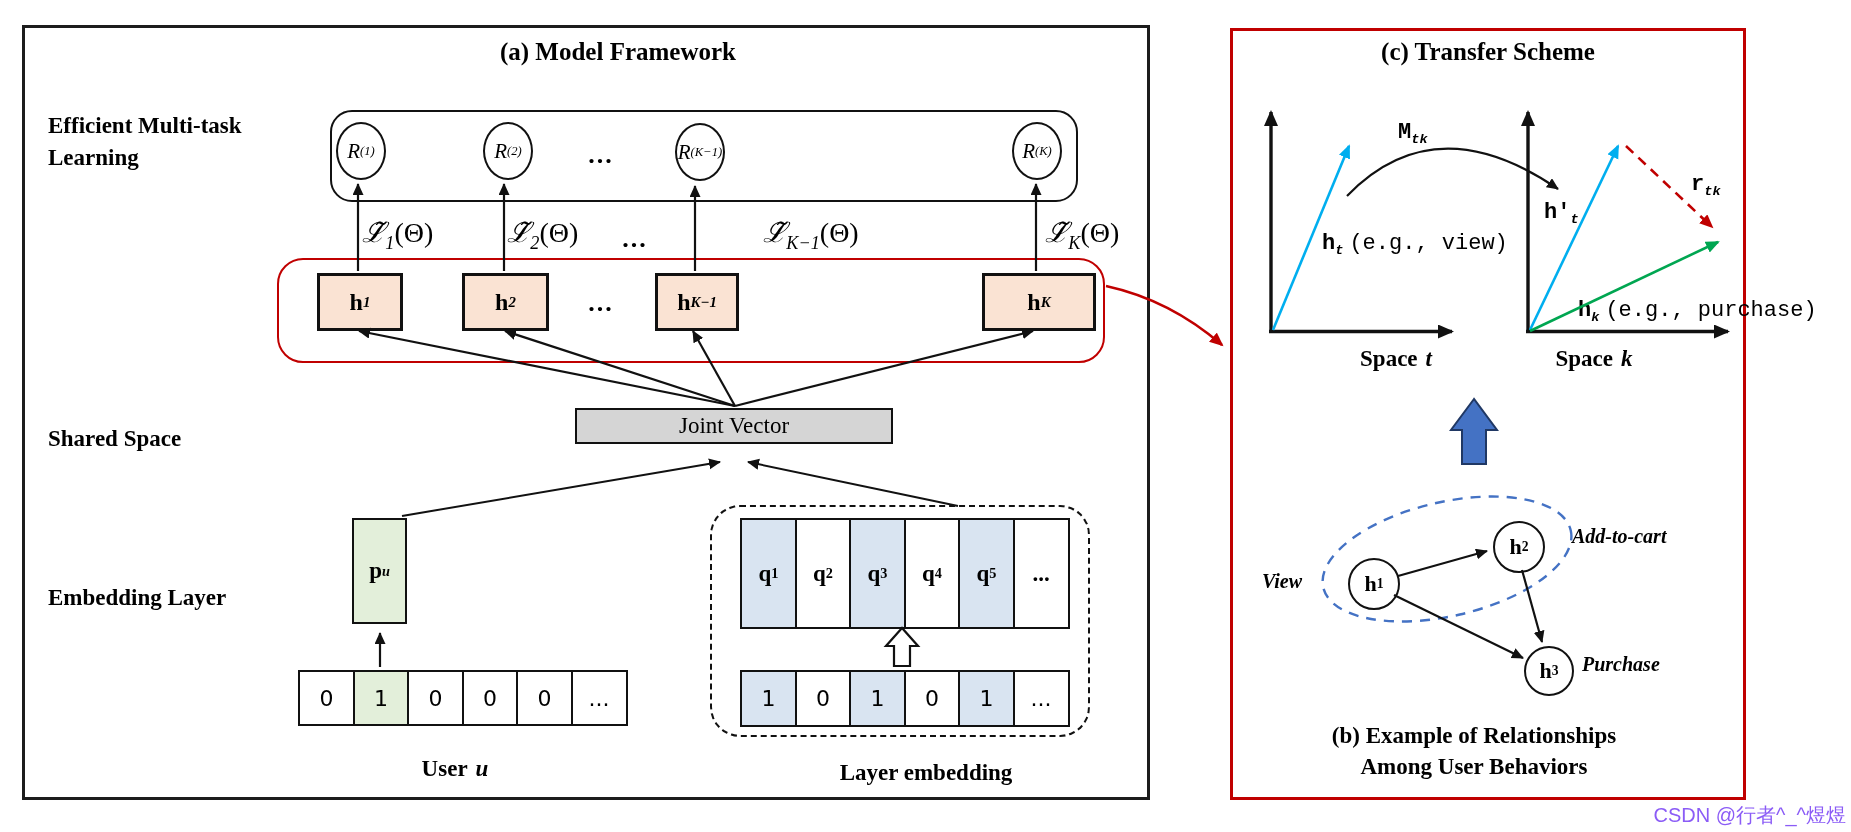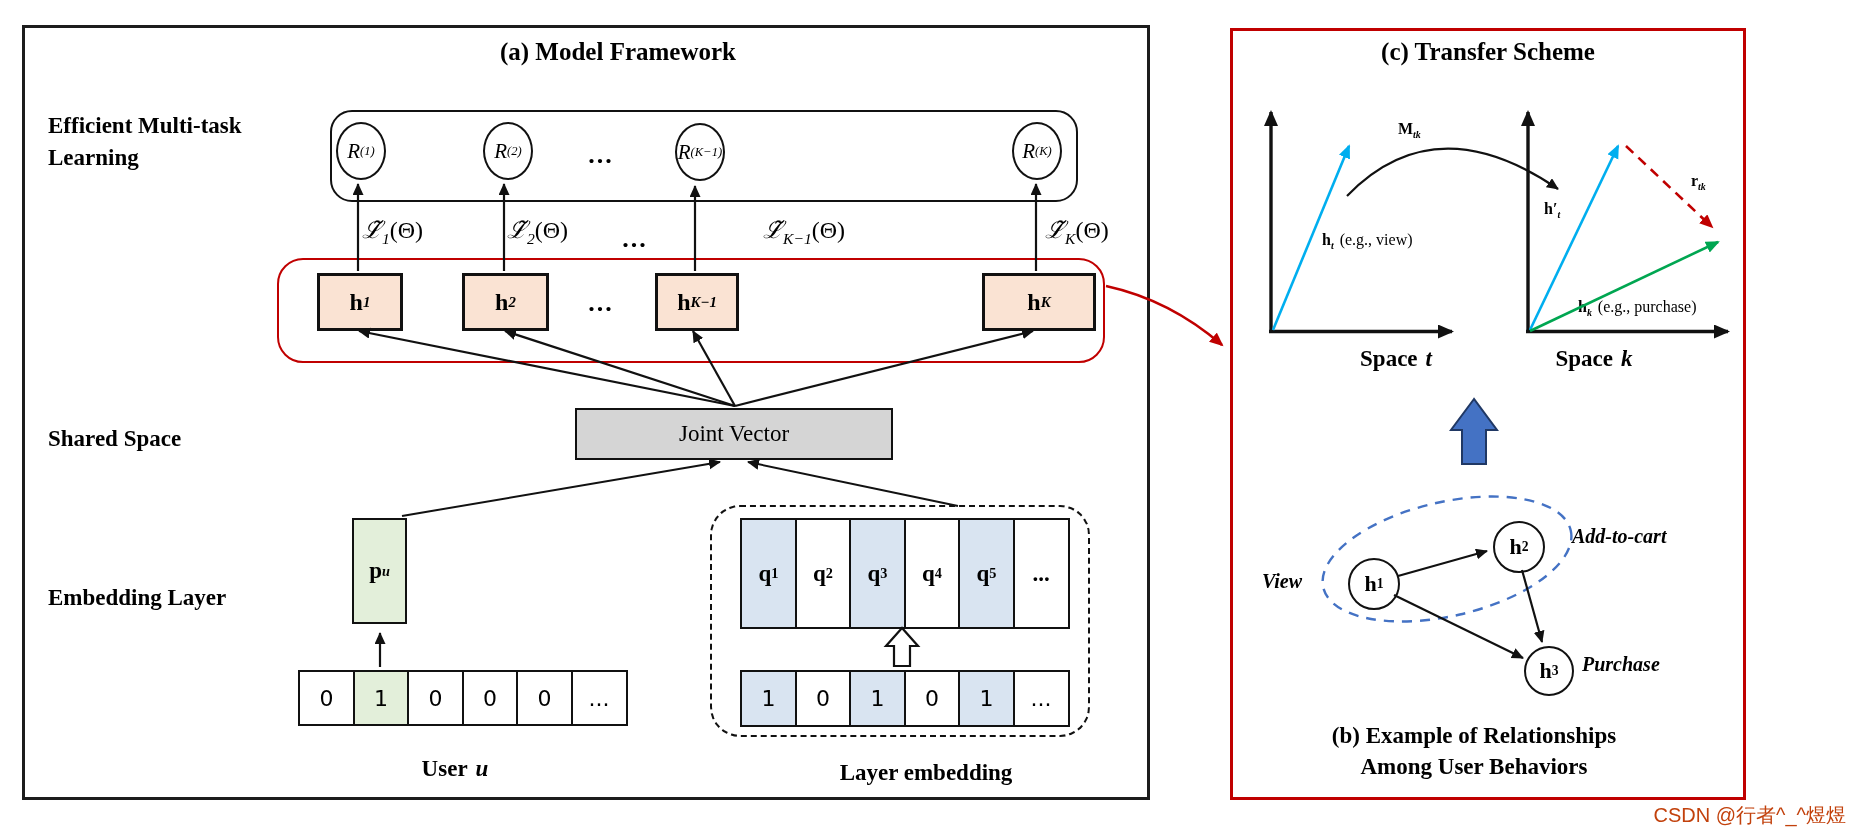--- a/index.html
+++ b/index.html
@@ -66,7 +66,7 @@
   .caption .var{font-style:italic;margin-left:8px;}
 
   
-  .mlab{font-size:16px;font-weight:bold;white-space:nowrap;}
+  .mlab{font-size:22px;font-weight:bold;white-space:nowrap;font-family:Liberation Mono, monospace;}
   .mlab sub{font-size:0.62em;font-style:italic;}
   .mlab .rest{font-weight:normal;margin-left:6px;}
 

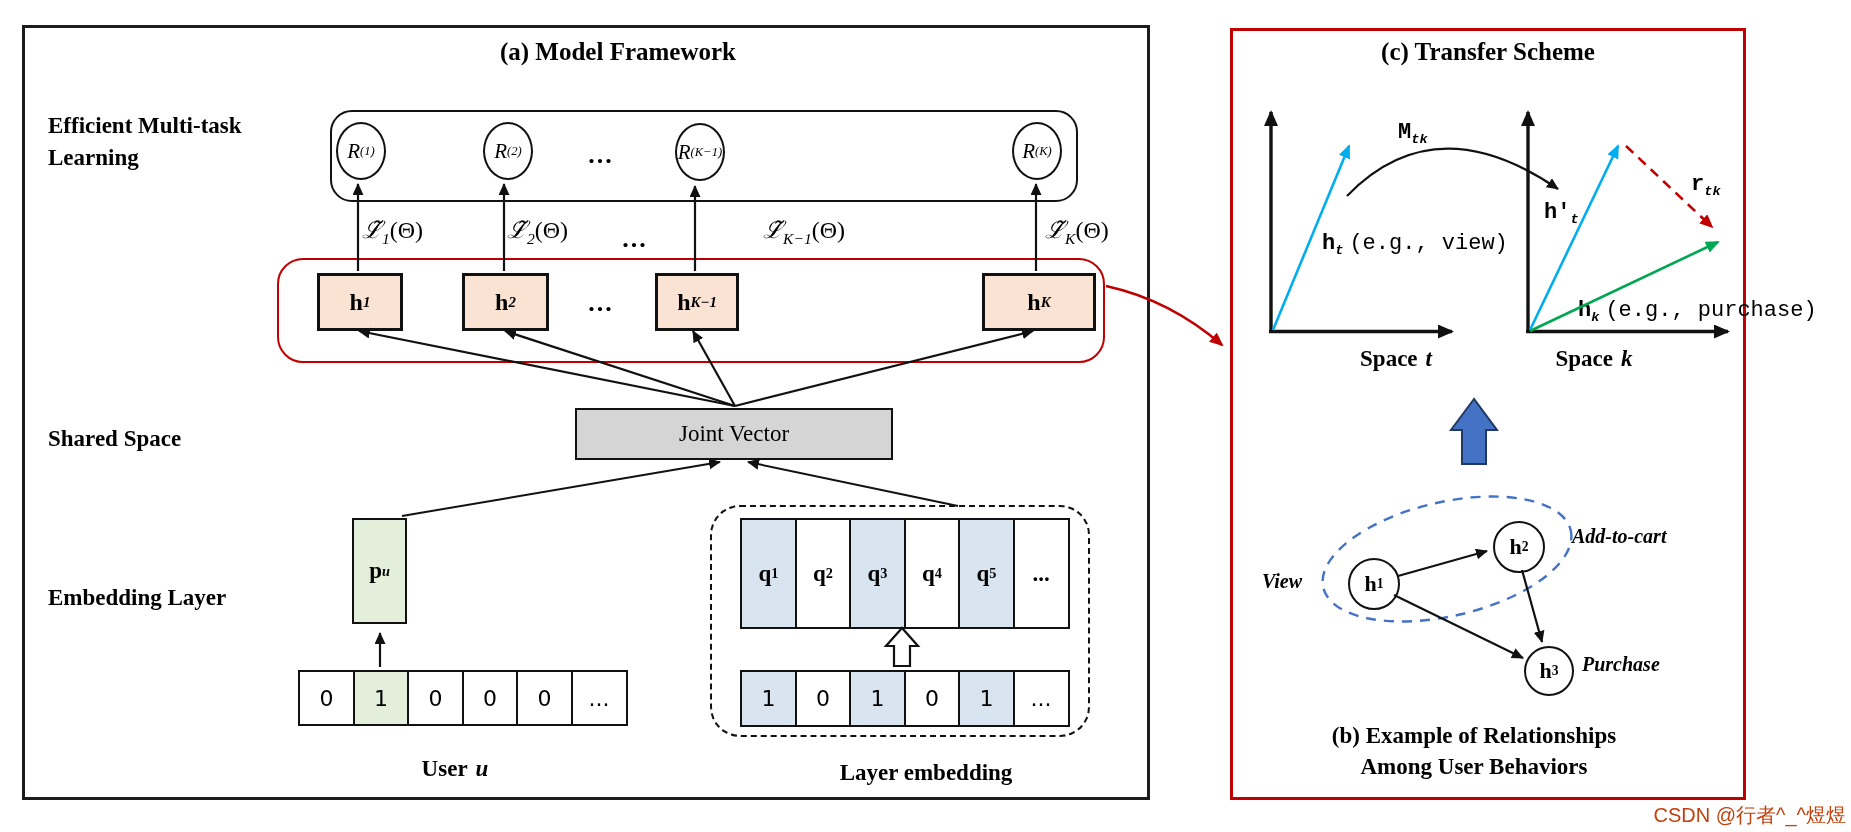--- a/index.html
+++ b/index.html
@@ -26,7 +26,7 @@
   .rnode sub{font-size:0.6em;font-style:italic;}
 
   
-  .loss{font-size:24px;white-space:nowrap;}
+  .loss{font-size:28px;white-space:nowrap;}
   .loss .lpre{font-style:italic;}
   .loss sub{font-size:0.65em;}
 

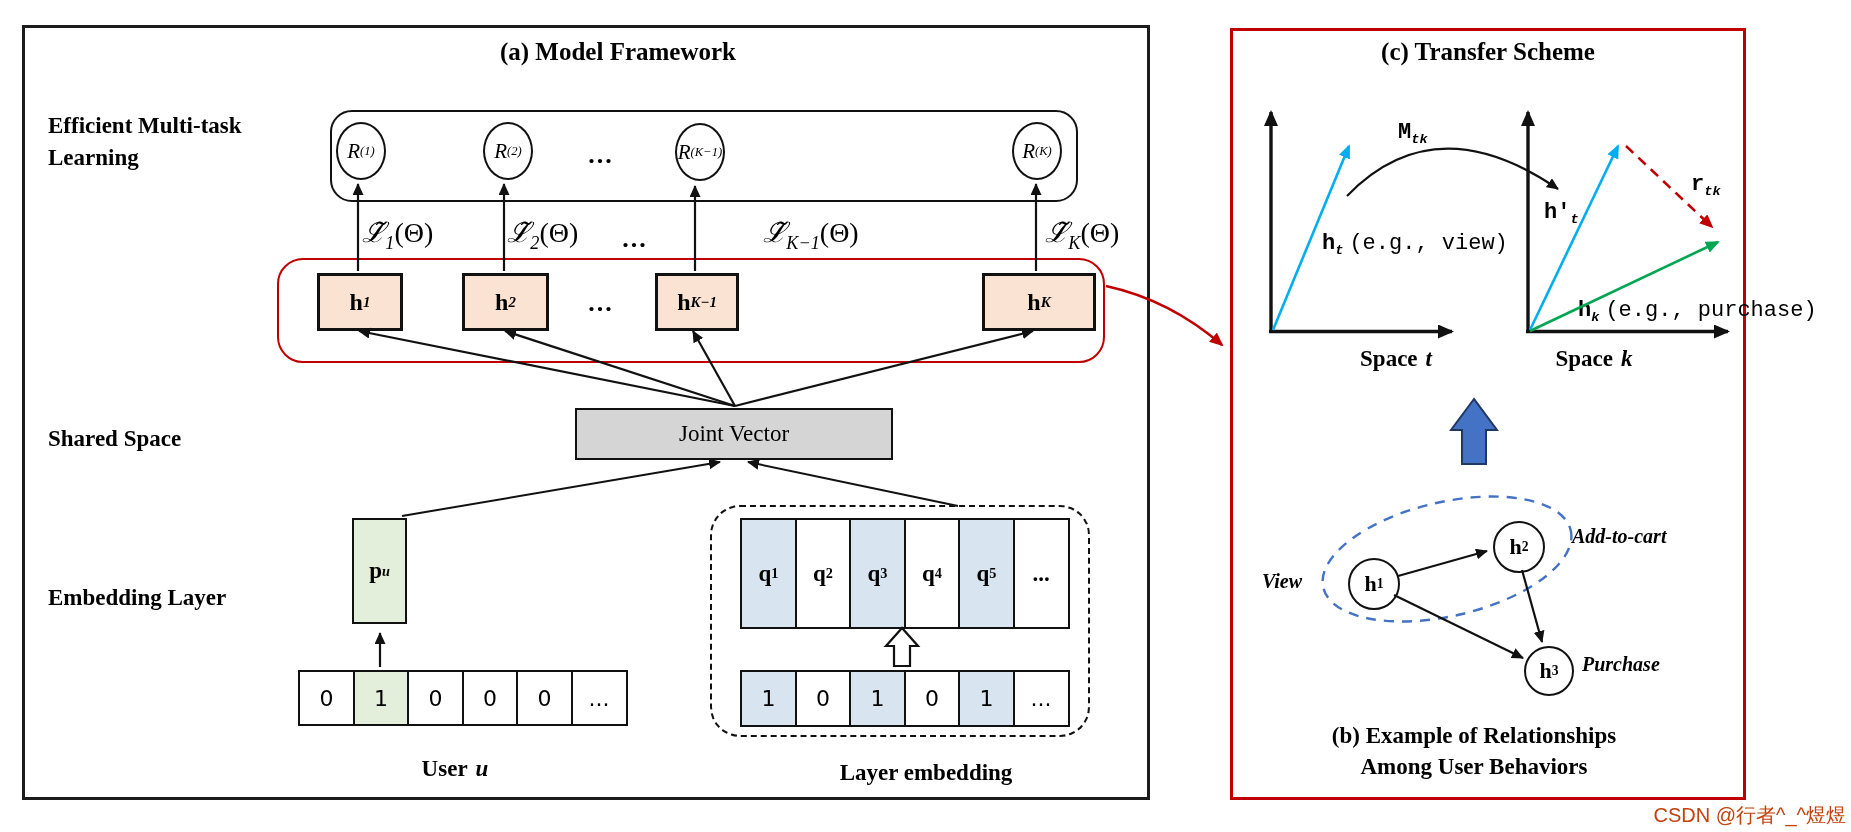--- a/index.html
+++ b/index.html
@@ -41,7 +41,7 @@
   .dots{font-size:26px;font-weight:bold;letter-spacing:2px;}
 
   
-  #joint{left:575px;top:408px;width:318px;height:52px;background:#d5d5d5;border:2.5px solid #111;box-sizing:border-box;
+  #joint{left:575px;top:408px;width:318px;height:36px;background:#d5d5d5;border:2.5px solid #111;box-sizing:border-box;
          display:flex;align-items:center;justify-content:center;font-size:23px;}
 
   

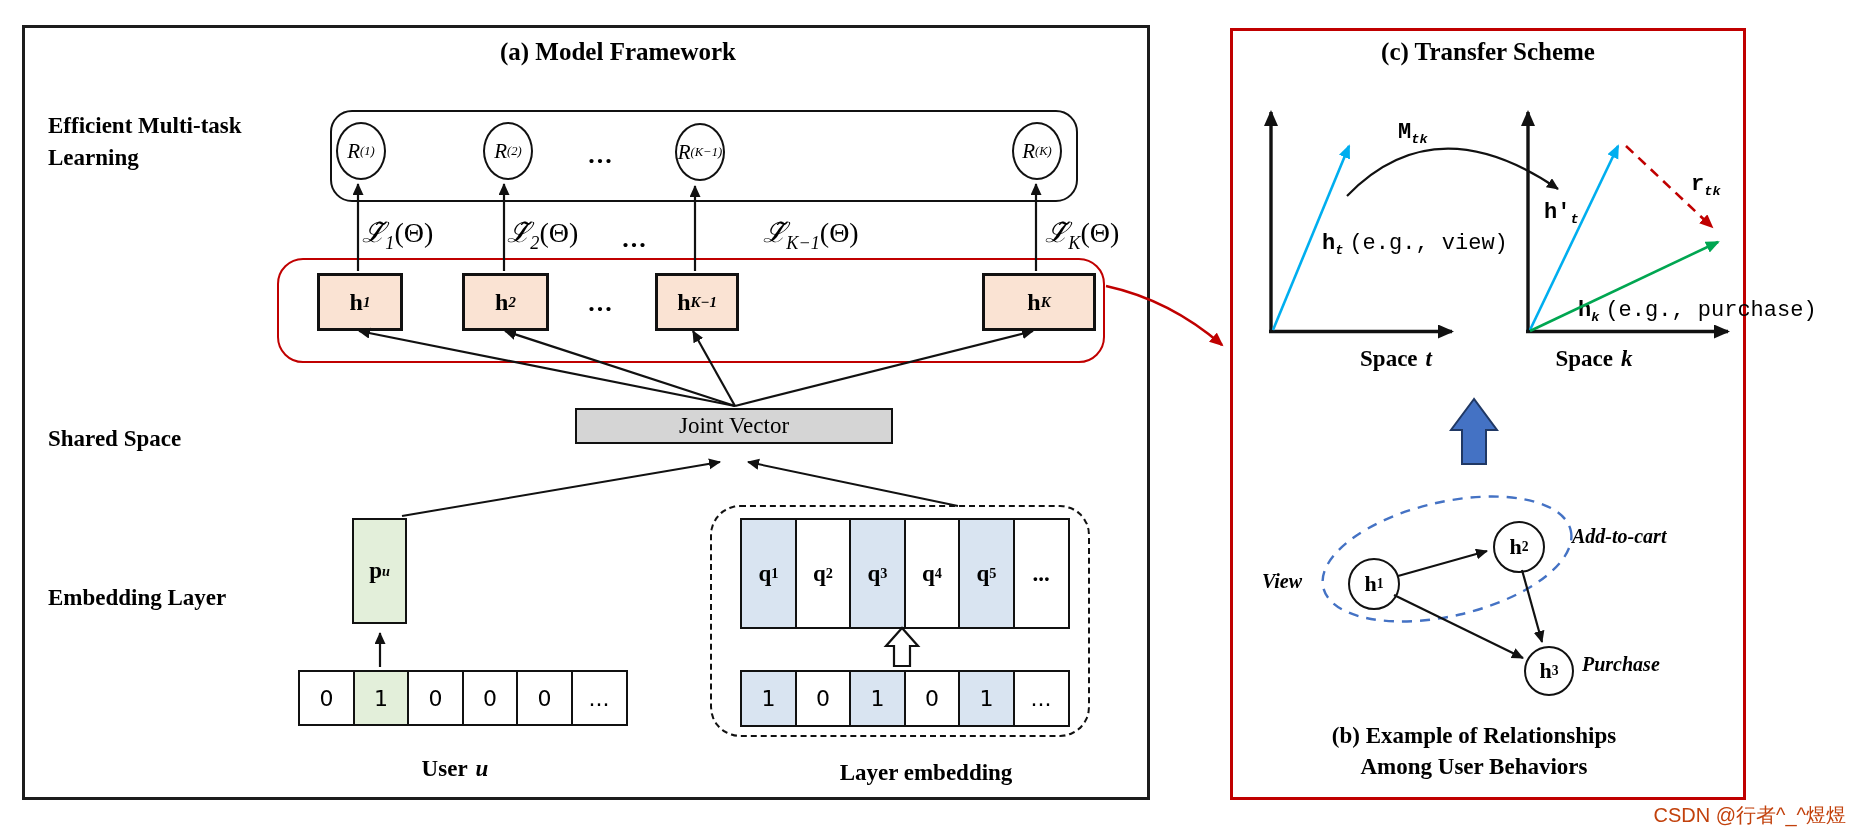--- a/index.html
+++ b/index.html
@@ -78,7 +78,7 @@
 
   #headingB{font-size:23px;font-weight:bold;line-height:31px;}
 
-  #watermark{font-family:"Liberation Sans",sans-serif;font-size:20px;color:#c2410c;text-align:right;}
+  #watermark{font-family:"Liberation Sans",sans-serif;font-size:20px;color:#8b5cf6;text-align:right;}
 
   svg.overlay{position:absolute;left:0;top:0;pointer-events:none;}
 </style>

